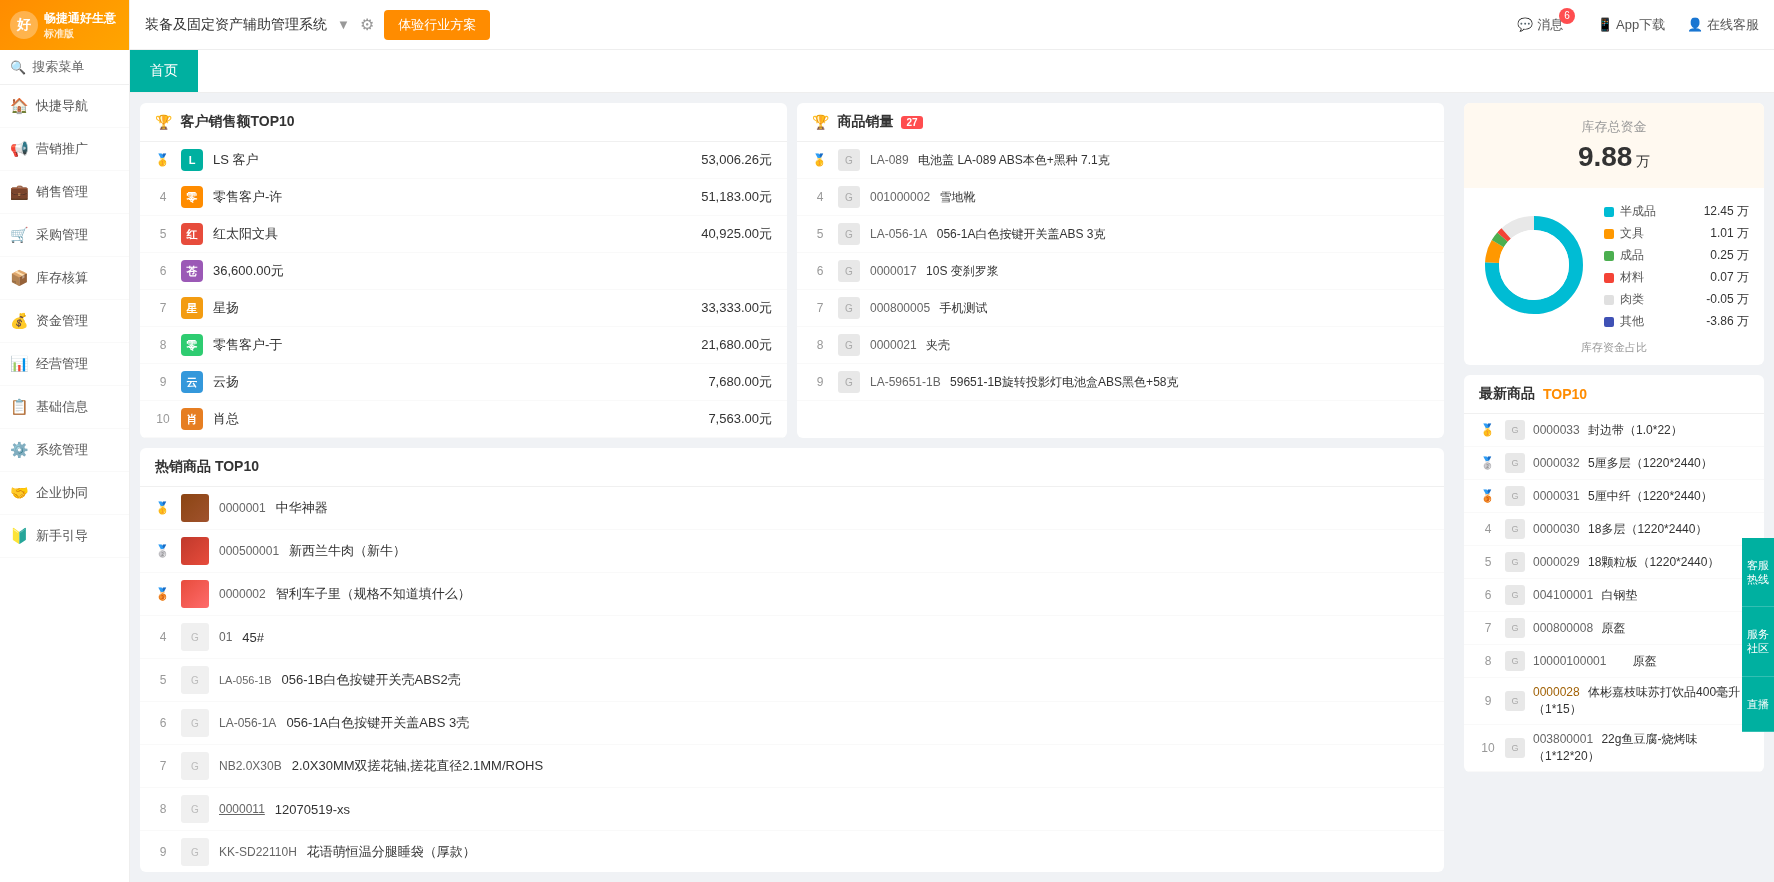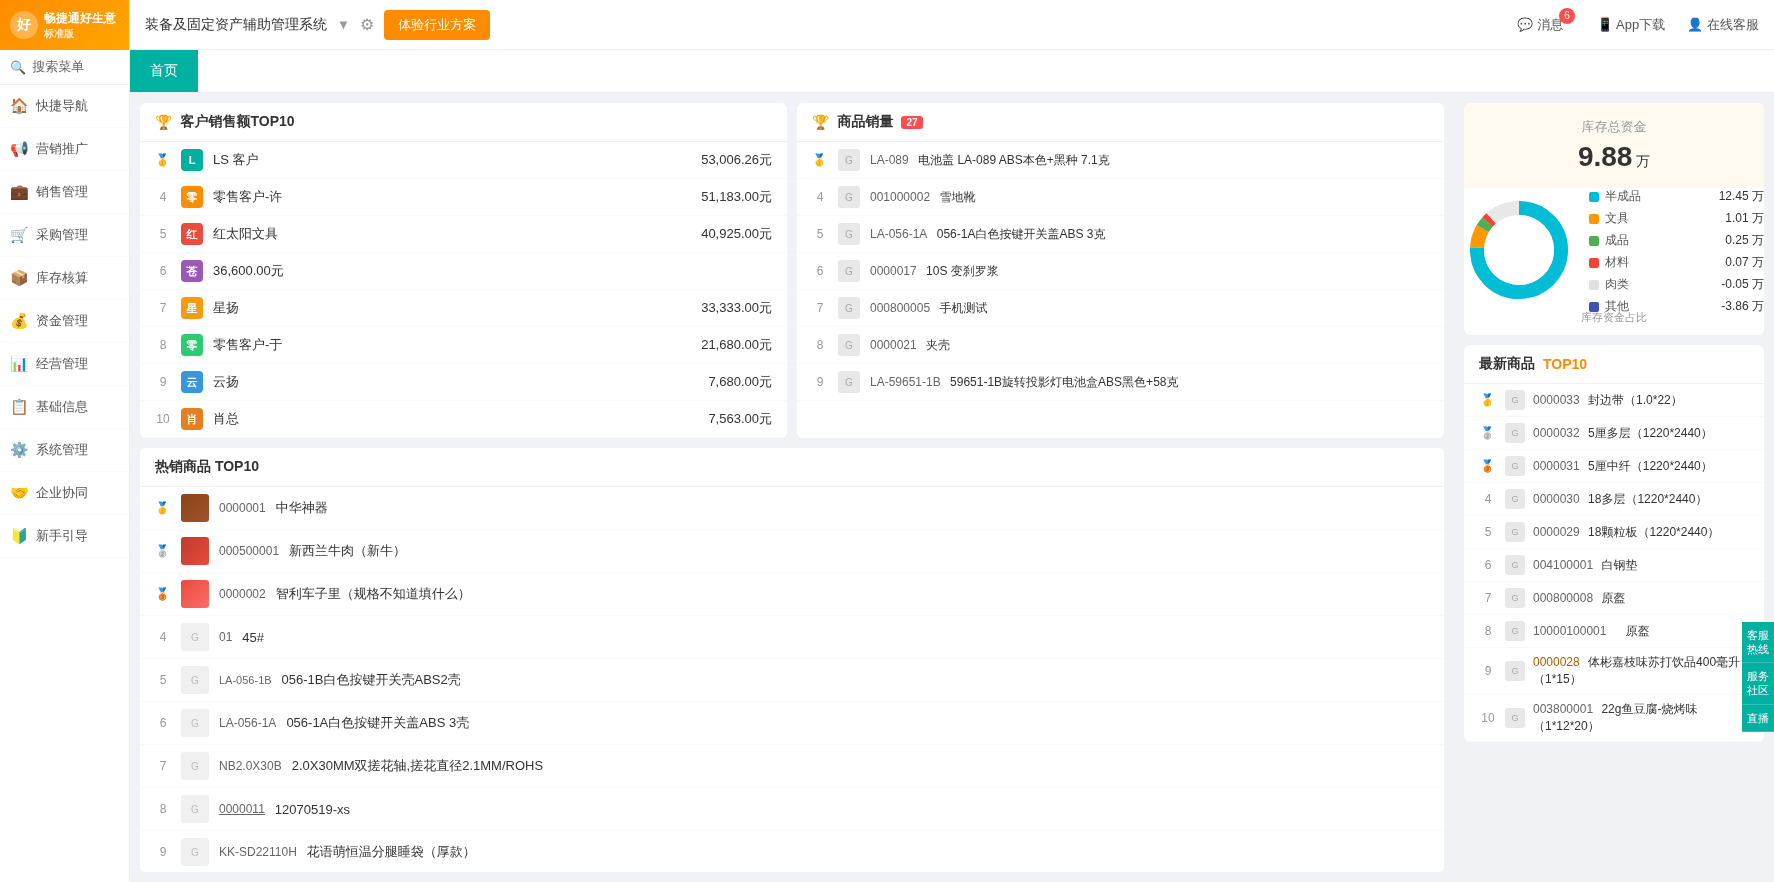--- a/index.html
+++ b/index.html
@@ -242,6 +242,7 @@
     .donut-section {
       display: flex;
       align-items: center;
+      padding: 15px;
       gap: 15px;
     }
     .donut-chart {

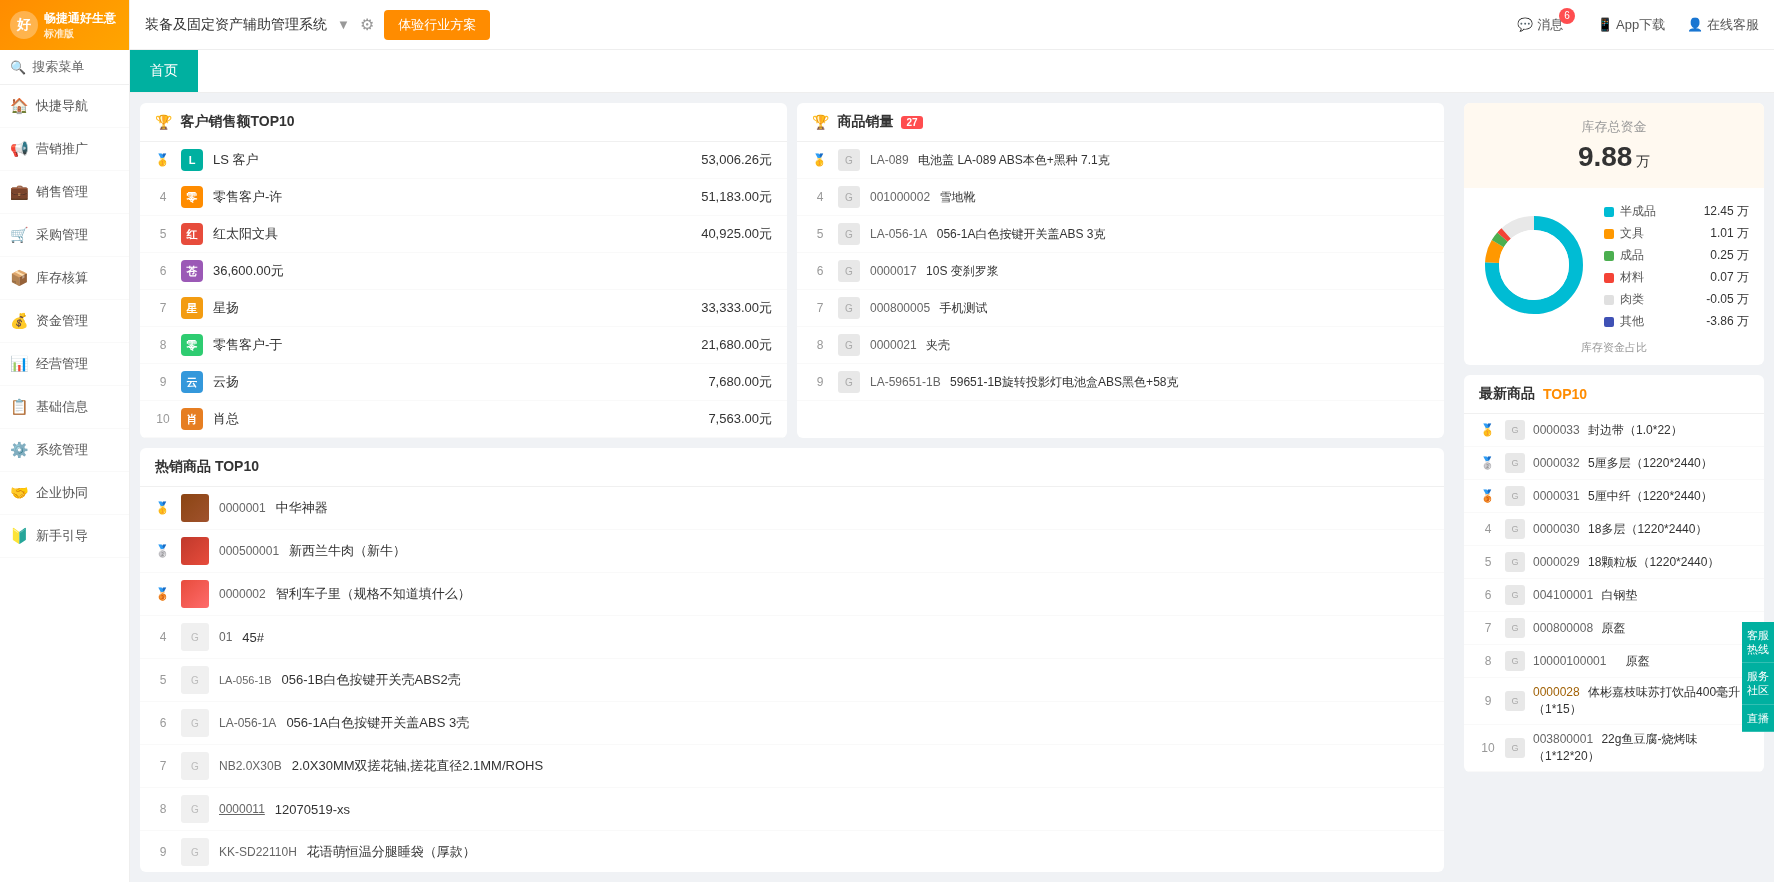--- a/index.html
+++ b/index.html
@@ -292,7 +292,7 @@
     .cs-btn {
       background: #00b0a0;
       color: #fff;
-      padding: 6px 5px;
+      padding: 20px 5px;
       font-size: 11px;
       text-align: center;
       cursor: pointer;

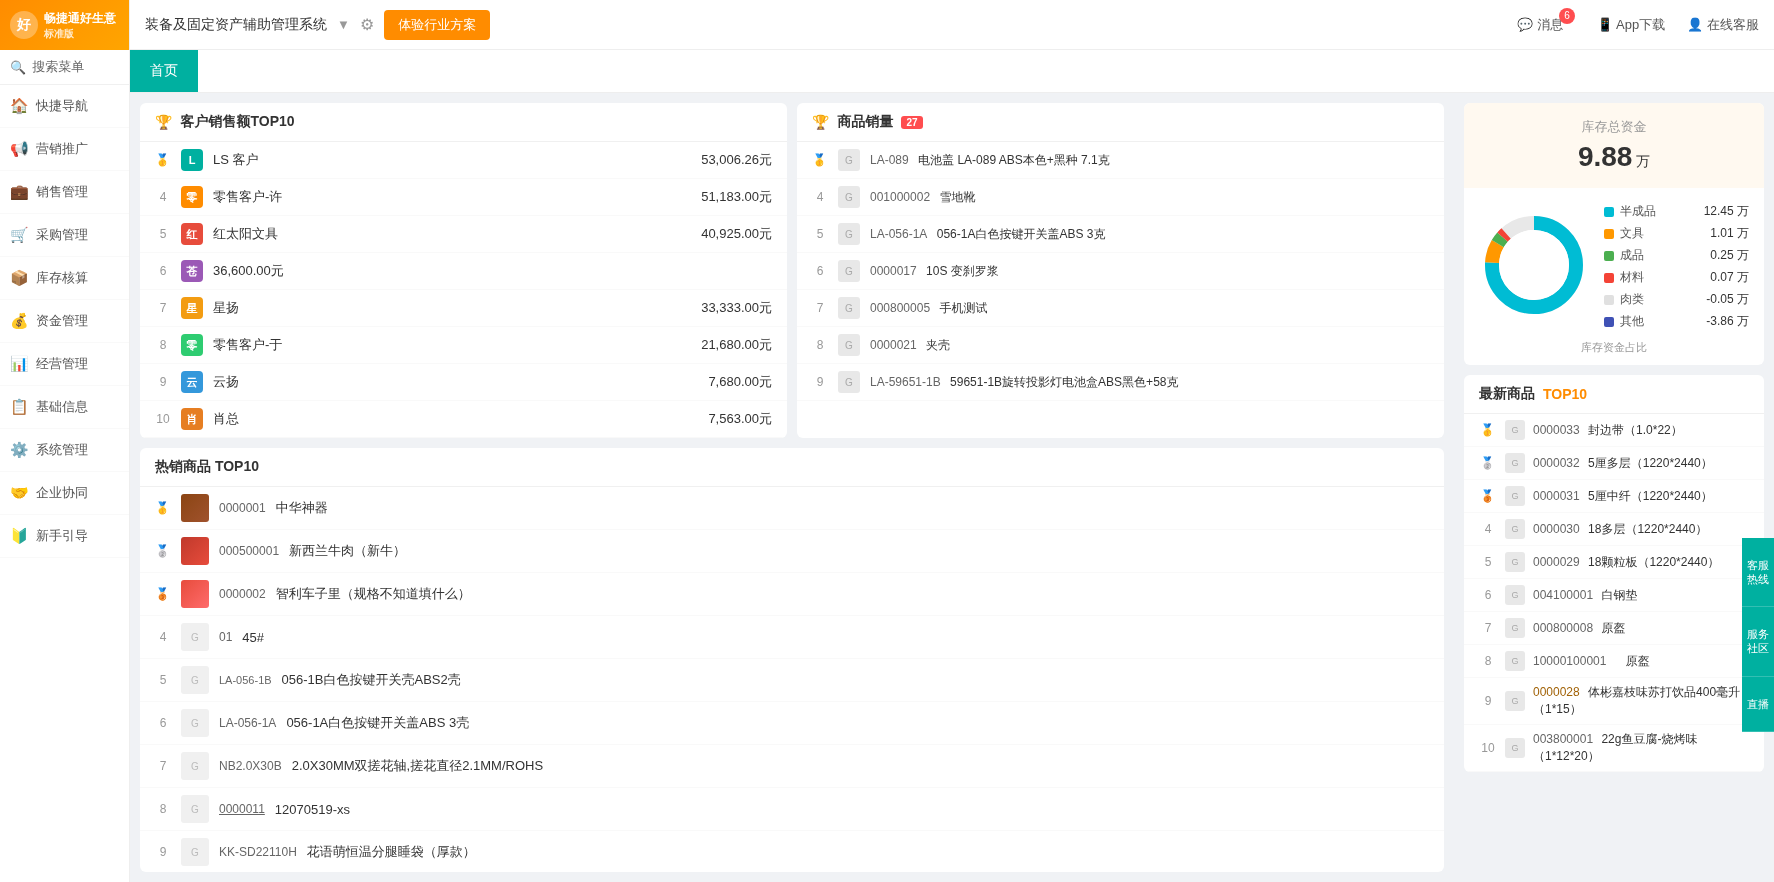--- a/index.html
+++ b/index.html
@@ -707,7 +707,7 @@
           <span class="new-rank">8</span>
           <div class="new-thumb">G</div>
           <span class="new-info">
-            <span style="color:#666;margin-right:16px;">10000100001</span>
+            <span style="color:#666;margin-right:23px;">10000100001</span>
             <span>原盔</span>
           </span>
         </div>

